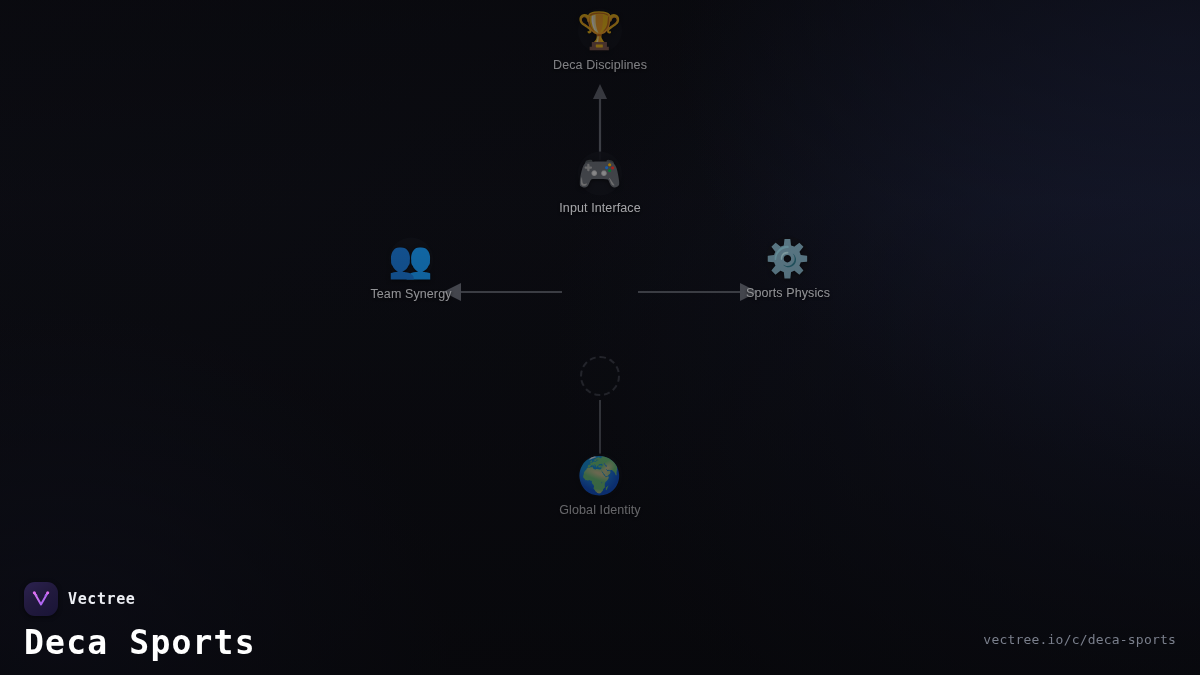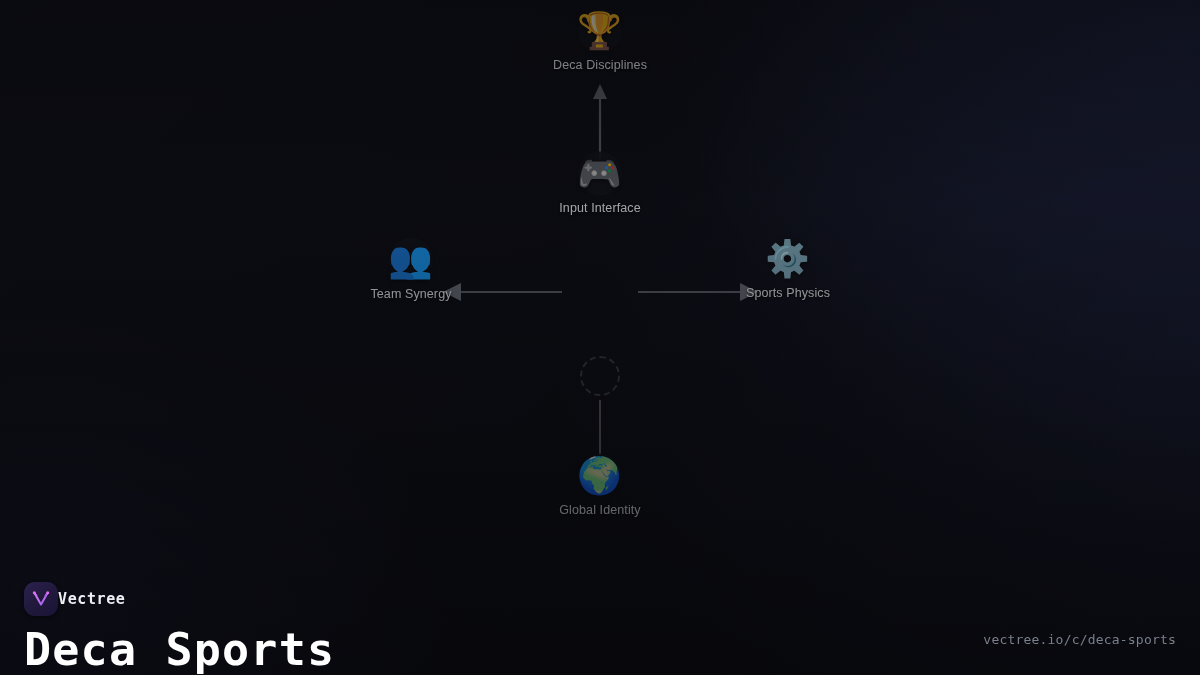--- a/index.html
+++ b/index.html
@@ -67,7 +67,7 @@
     width:1200px; height:119px;
     padding:26px 24px 0 24px;
   }
-  .brand-row { display:flex; align-items:center; }
+  .brand-row { display:flex; align-items:center; gap:10px; }
   .brand-mark {
     width:34px; height:34px; border-radius:11px;
     background:linear-gradient(145deg, #2c2250 0%, #221a3e 45%, #191436 100%);

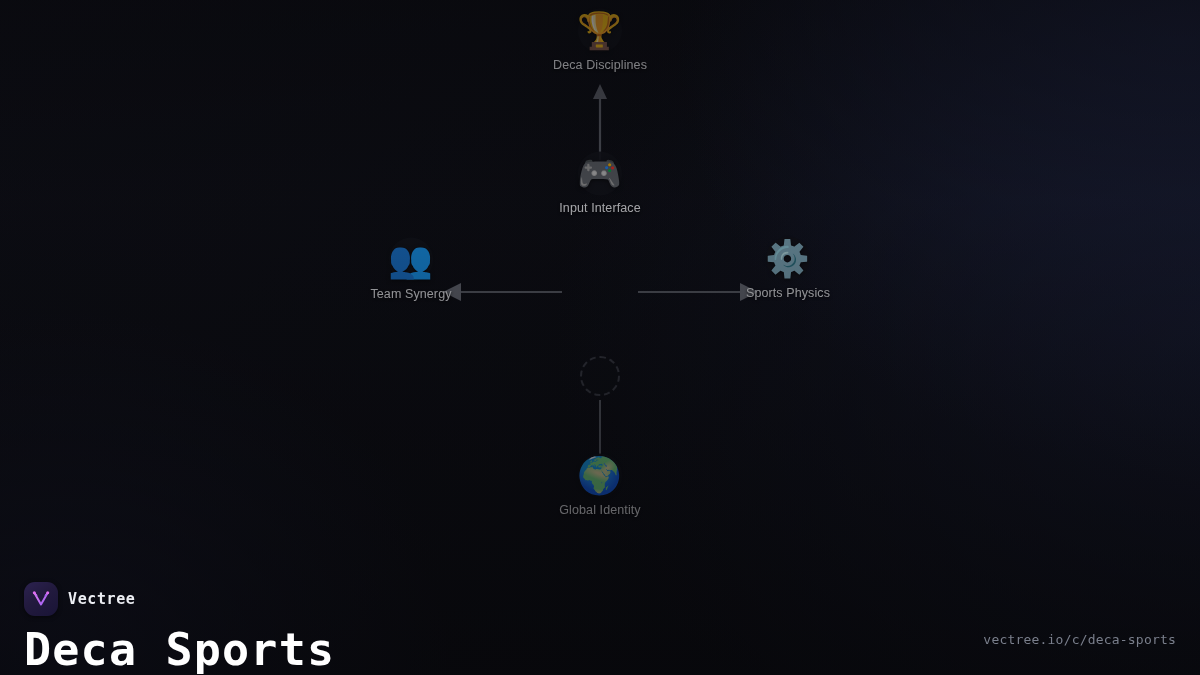--- a/index.html
+++ b/index.html
@@ -83,7 +83,7 @@
   .page-title {
     margin-top:9px;
     font-family:"DejaVu Sans Mono", monospace;
-    font-size:45px; font-weight:700; color:#ffffff;
+    font-size:33px; font-weight:700; color:#ffffff;
     letter-spacing:1.2px;
     line-height:1.1;
   }

